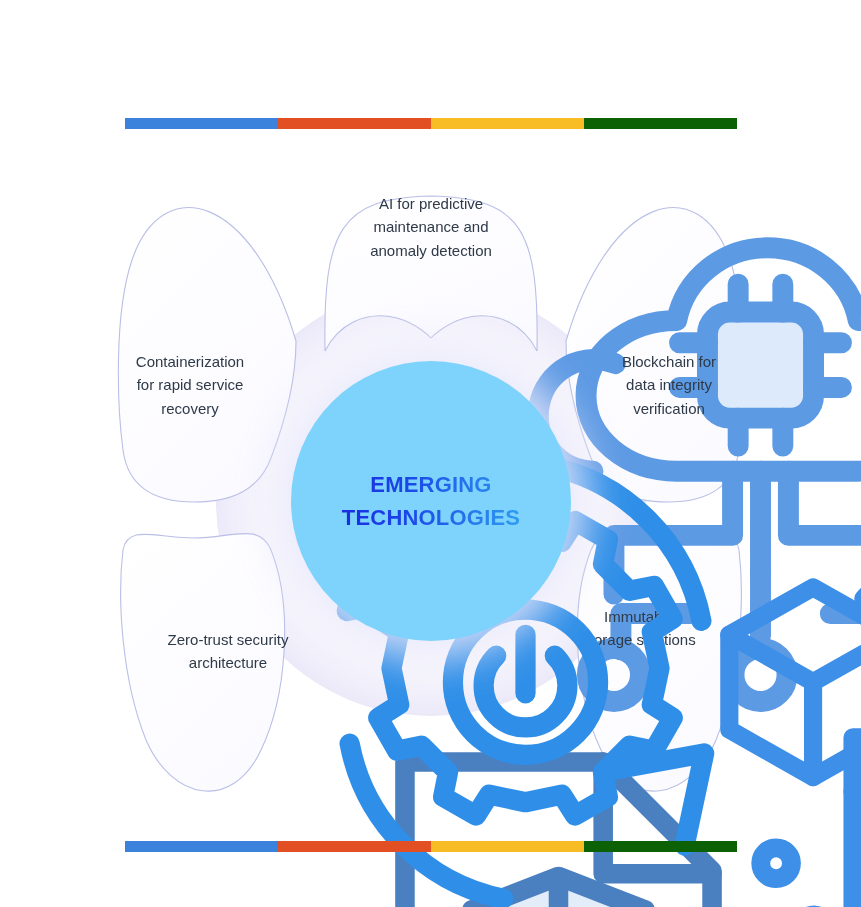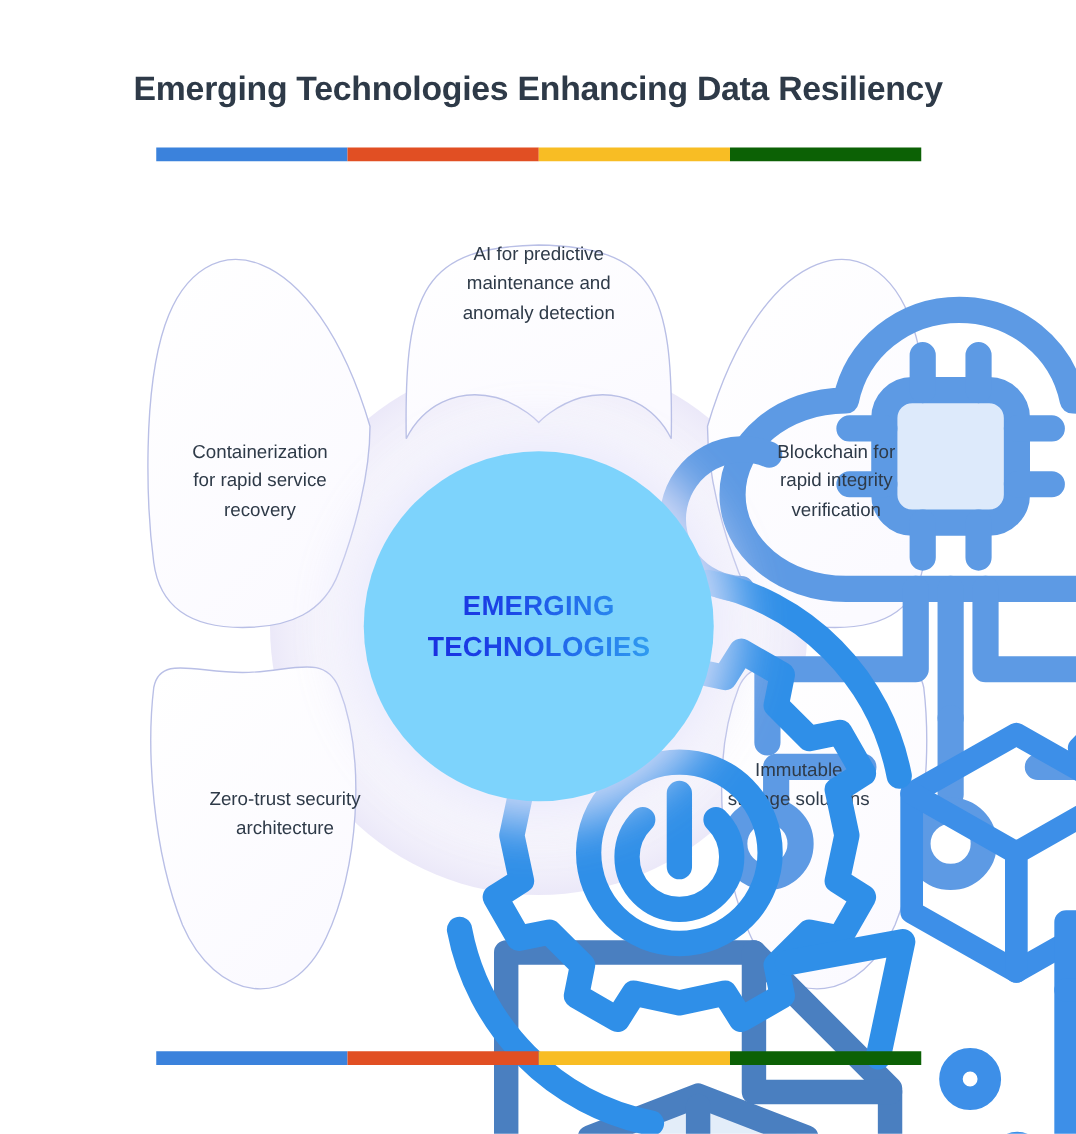--- a/index.html
+++ b/index.html
@@ -126,7 +126,6 @@
 
 <div id="page">
 
-  <div class="title">Emerging Technologies Enhancing Data Resiliency</div>
 
   <div class="rule top">
     <span style="background: rgb(59, 130, 220);"></span>

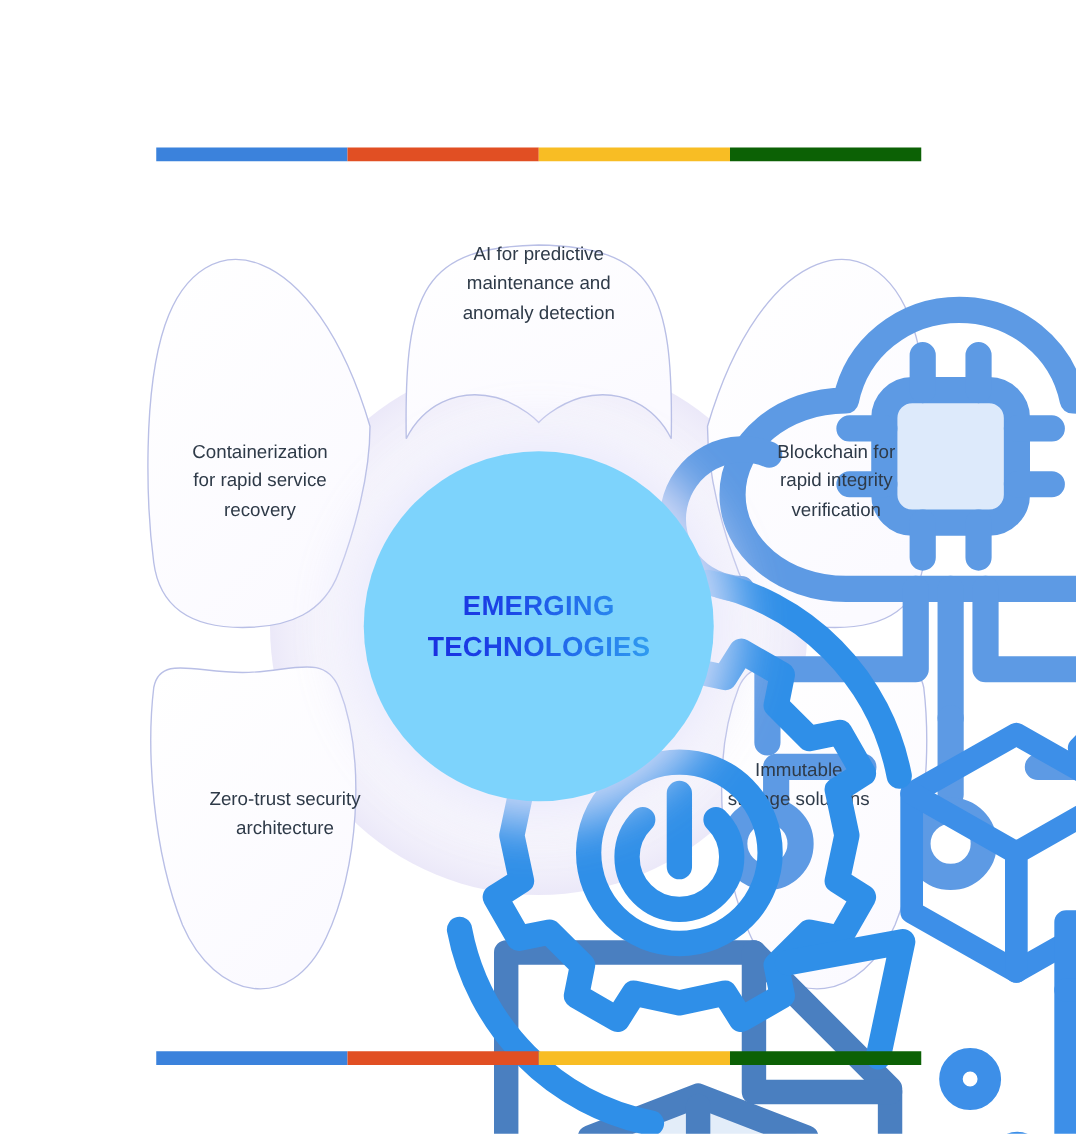--- a/index.html
+++ b/index.html
@@ -91,7 +91,7 @@
   .pc-block     { left: 578px; top: 200px; width: 182px; }
   .pc-immutable { left: 548px; top: 455px; width: 182px; }
   .pc-zero      { left: 128px; top: 455px; width: 200px; margin-top: 23px; }
-  .pc-container { left: 113px;  top: 200px; width: 190px; }
+  .pc-container { left: 95px;  top: 200px; width: 190px; }
 
   
   .hub {

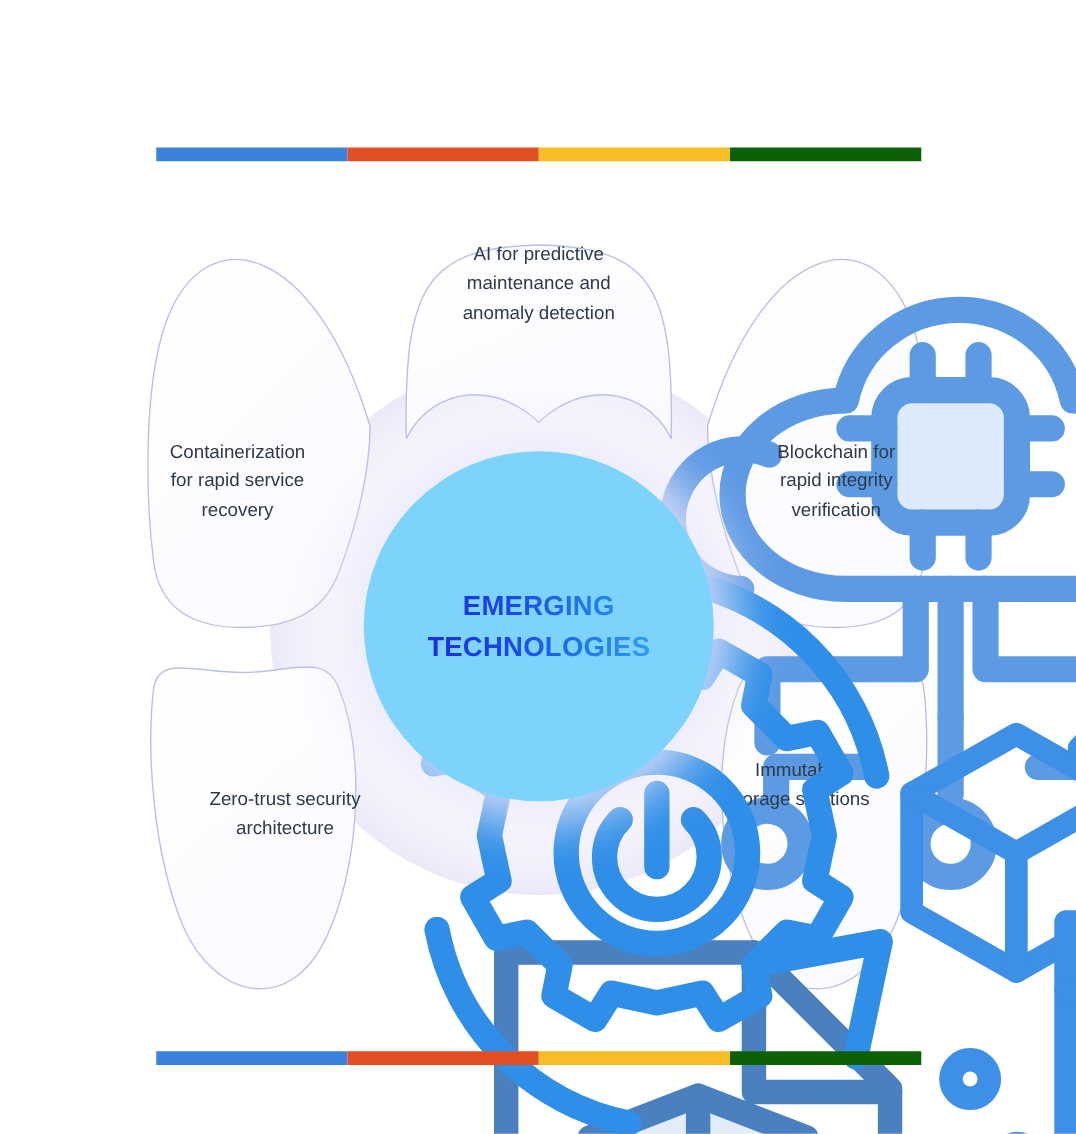--- a/index.html
+++ b/index.html
@@ -237,7 +237,7 @@
         </g>
       </svg>
       <div class="petal-label">Blockchain for
-rapid integrity
+data integrity
 verification</div>
     </div>
 

